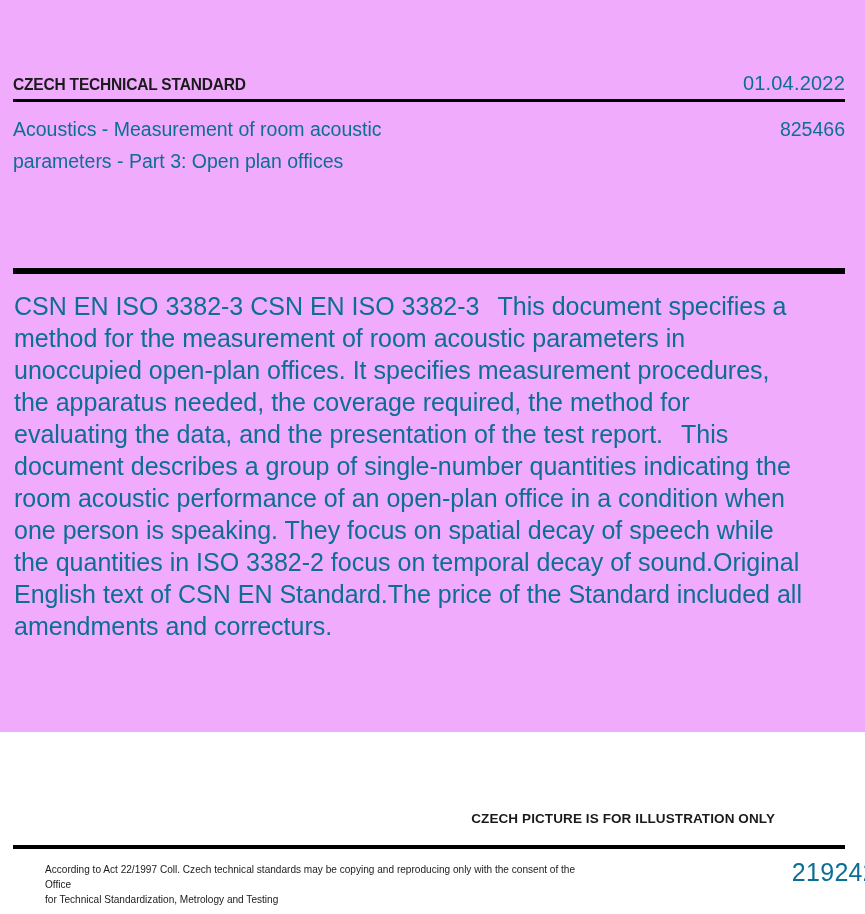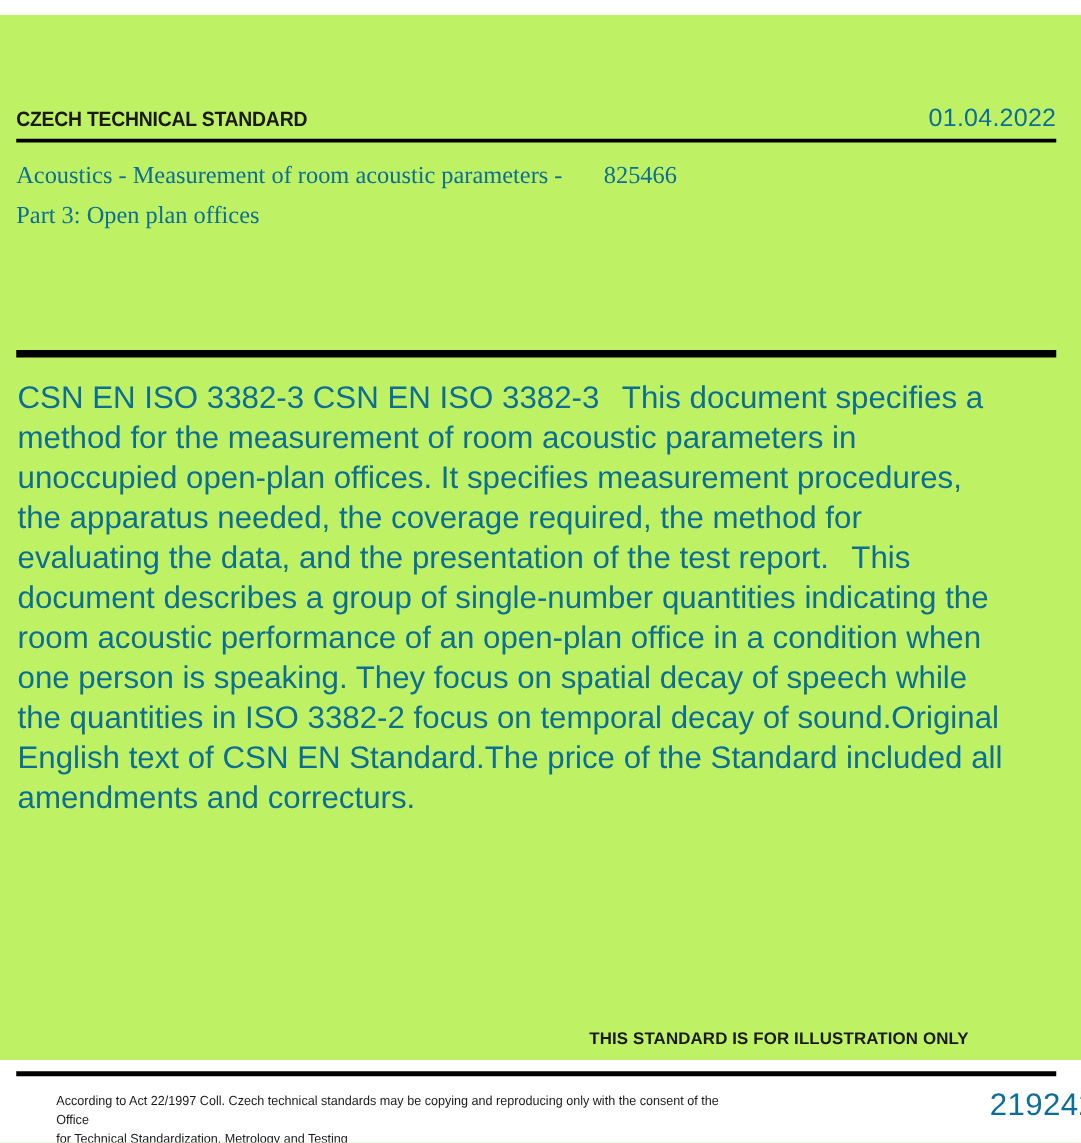--- a/index.html
+++ b/index.html
@@ -17,10 +17,10 @@
 
   .page {
     position: absolute;
-    top: 12px; left: 0;
+    top: 0; left: 0;
     width: 865px;
-    height: 836px;
-    background: #bef264;
+    height: 732px;
+    background: #f0abfc;
   }
 
   

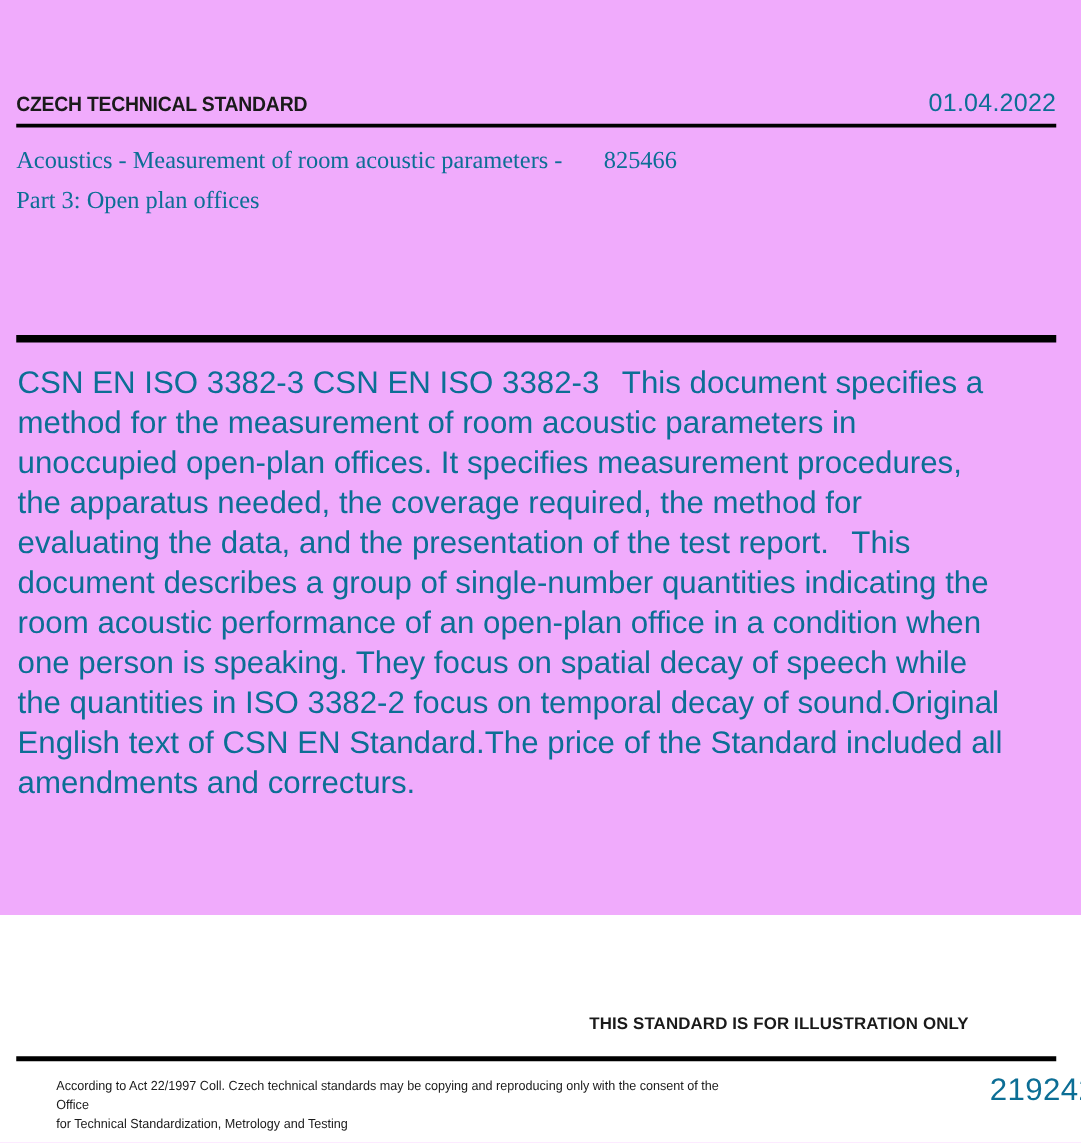--- a/index.html
+++ b/index.html
@@ -65,8 +65,8 @@
     top: 113px;
     width: 832px;
     display: flex;
+    justify-content: space-between;
     align-items: flex-start;
-    font-family: Liberation Serif, serif;
   }
   .title-left {
     font-size: 19.5px;

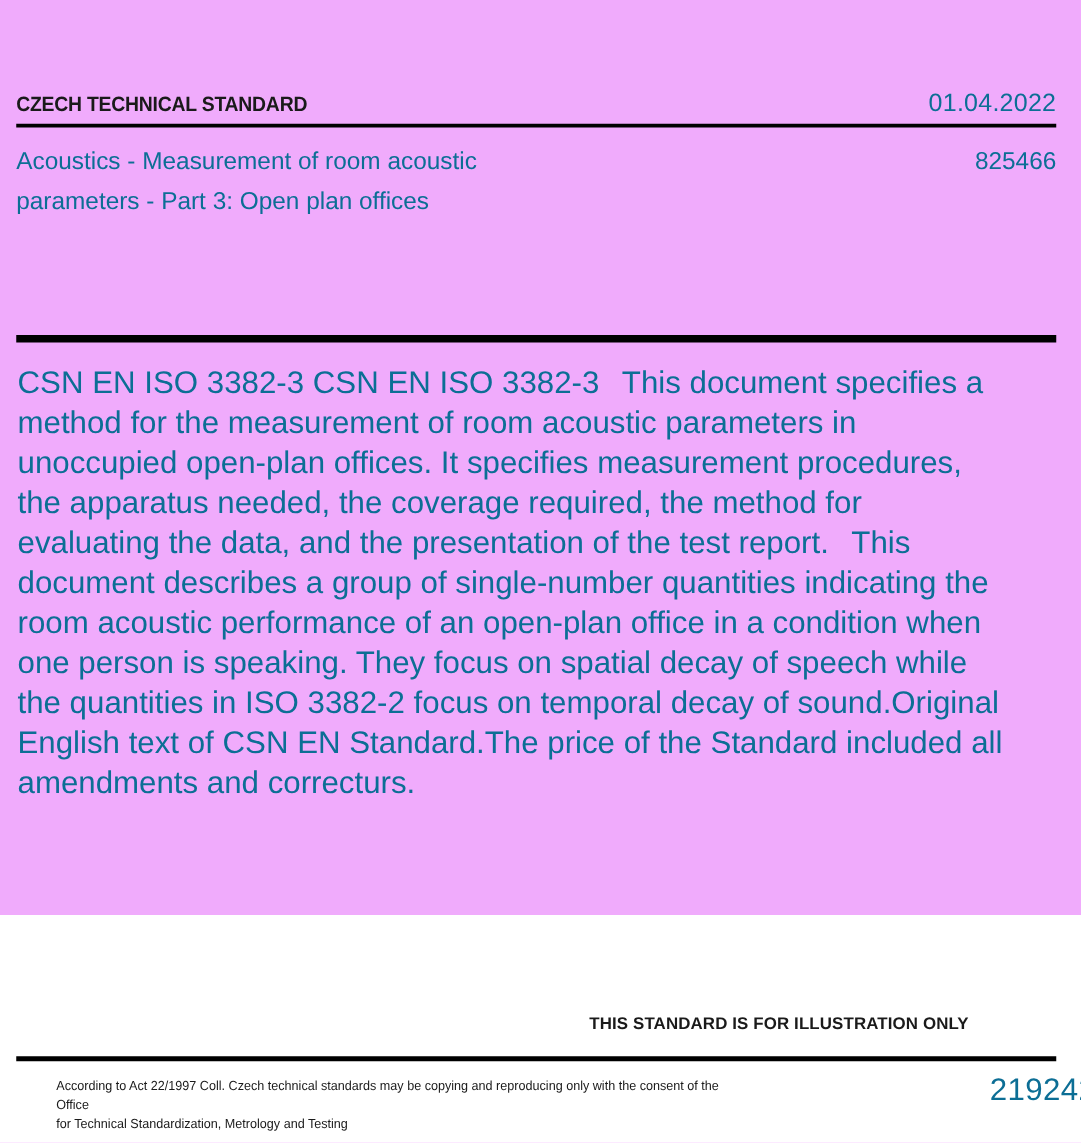--- a/index.html
+++ b/index.html
@@ -190,7 +190,7 @@
 
   <div class="watermark"></div>
 
-  <div class="illustration-note">THIS STANDARD IS FOR ILLUSTRATION ONLY</div>
+  <div class="illustration-note">CZECH PICTURE IS FOR ILLUSTRATION ONLY</div>
 
   <div class="rule-footer"></div>
 

